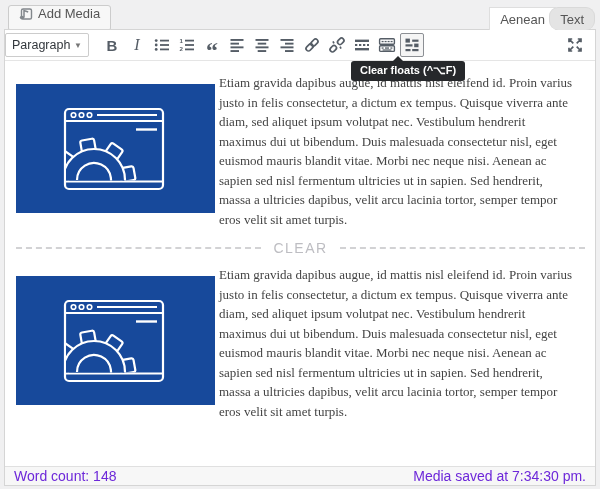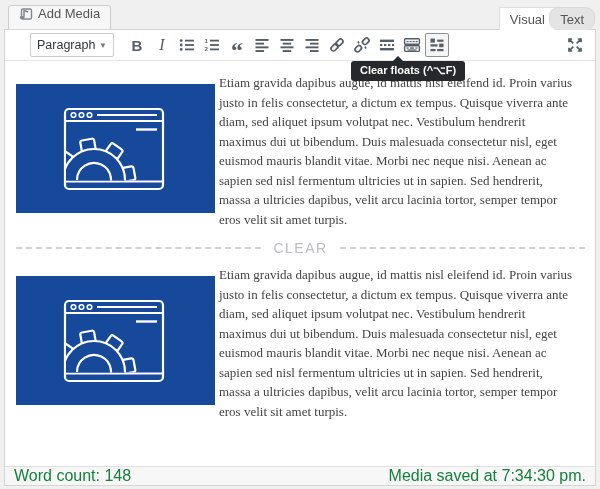--- a/index.html
+++ b/index.html
@@ -87,7 +87,7 @@
   <span>Add Media</span>
 </button>
 
-<button class="tab tab-visual">Visual</button>
+<button class="tab tab-visual">Aenean</button>
 <button class="tab tab-text">Text</button>
 
 <div class="editor">

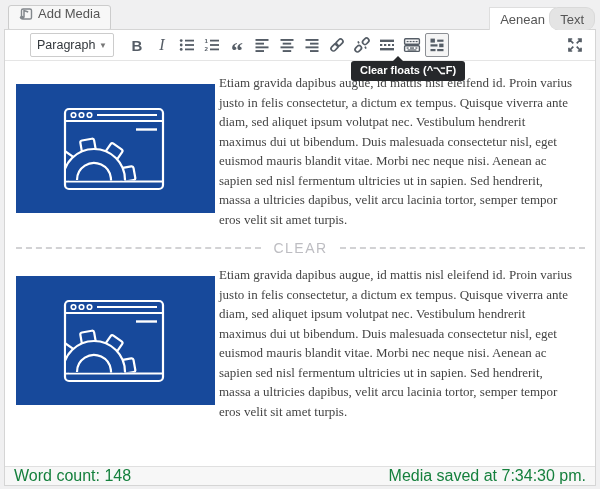--- a/index.html
+++ b/index.html
@@ -28,7 +28,7 @@
   
   .toolbar { position:absolute; left:0; top:0; right:0; height:31px; background:#fff;
              border-bottom:1px solid #e5e5e5; display:flex; align-items:center;
-             padding:0 8px 0 25px; gap:1px; }
+             padding:0 8px 0 0; gap:1px; }
   .listbox { display:inline-flex; align-items:center; justify-content:space-between;
              width:84px; height:24px; border:1px solid #ccc; border-radius:2px;
              background:#fff; padding:0 6px; margin-right:10px; cursor:pointer; }

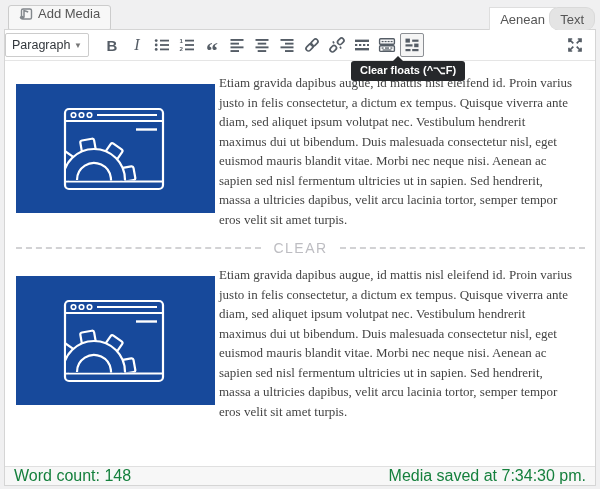--- a/index.html
+++ b/index.html
@@ -69,7 +69,7 @@
   .statusbar { position:absolute; left:0; right:0; bottom:0; height:19px; background:#f7f7f7;
                border-top:1px solid #e0e0e0; display:flex; align-items:center;
                justify-content:space-between; padding:0 9px; }
-  .statusbar span { font-size:16px; color:#15803d; }
+  .statusbar span { font-size:14px; color:#6d28d9; }
 
   .illus-bg   { fill:var(--accent-blue,#17499b); }
   .illus-line { stroke:#fff; fill:none; }

